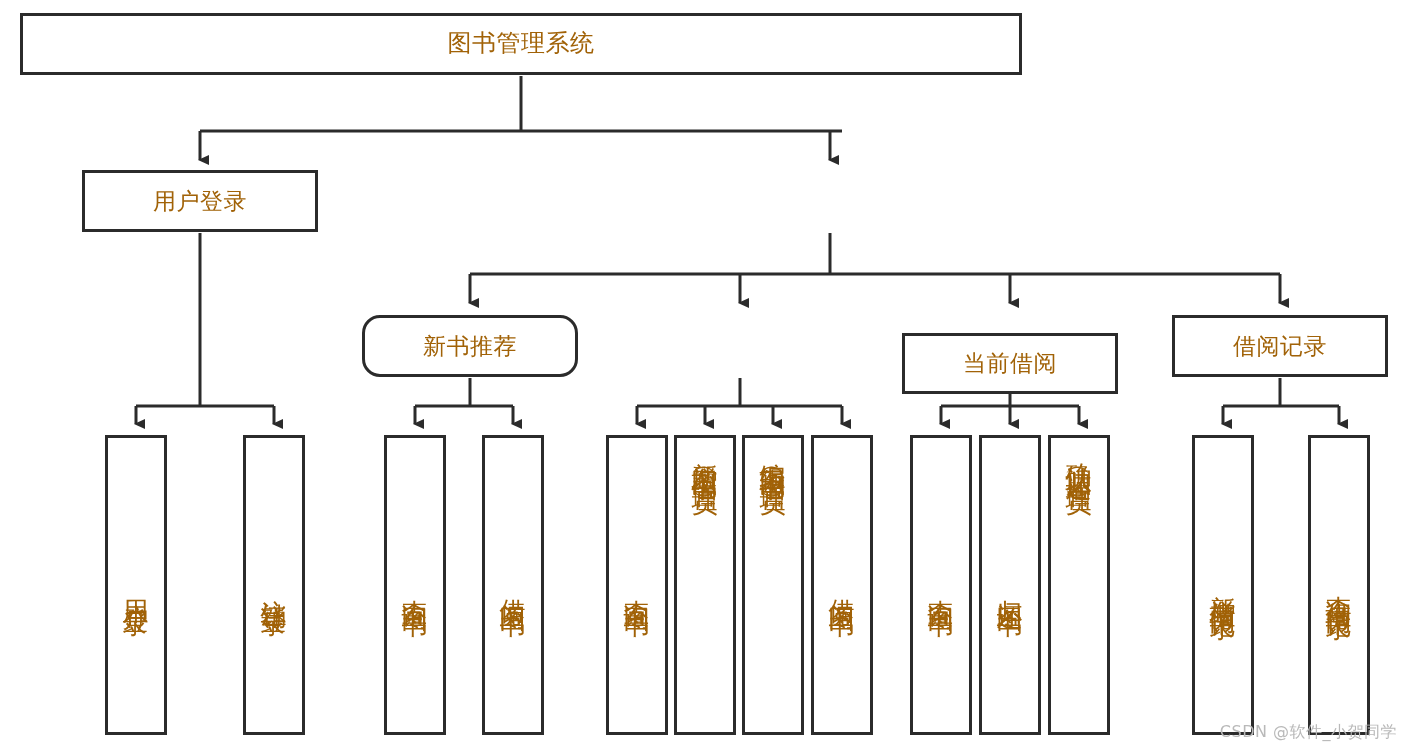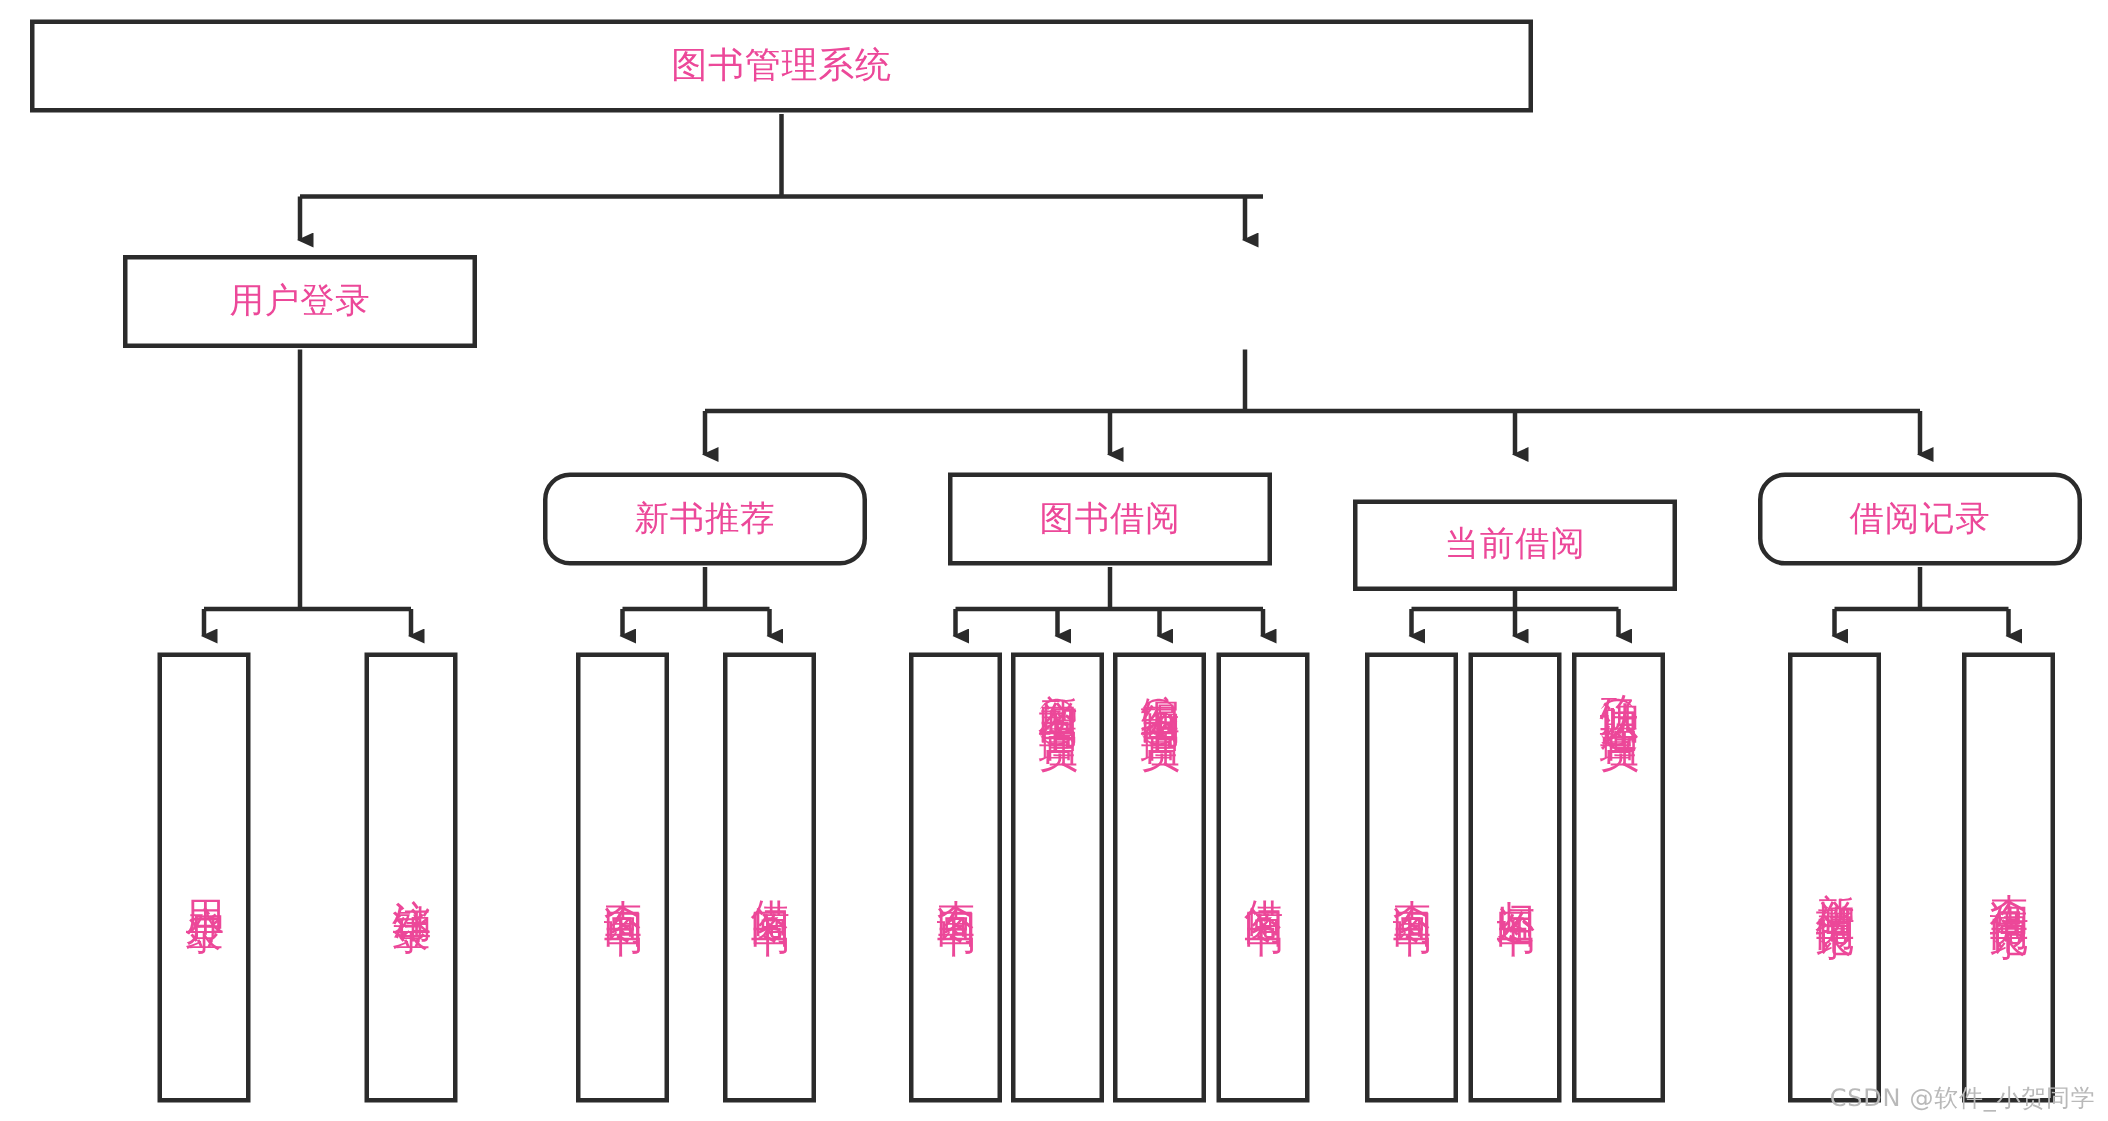--- a/index.html
+++ b/index.html
@@ -34,7 +34,7 @@
     z-index: 3;
   }
   .node .label {
-    color: #ec4899;
+    color: #a16207;
     line-height: 1.08;
     text-align: center;
     white-space: nowrap;

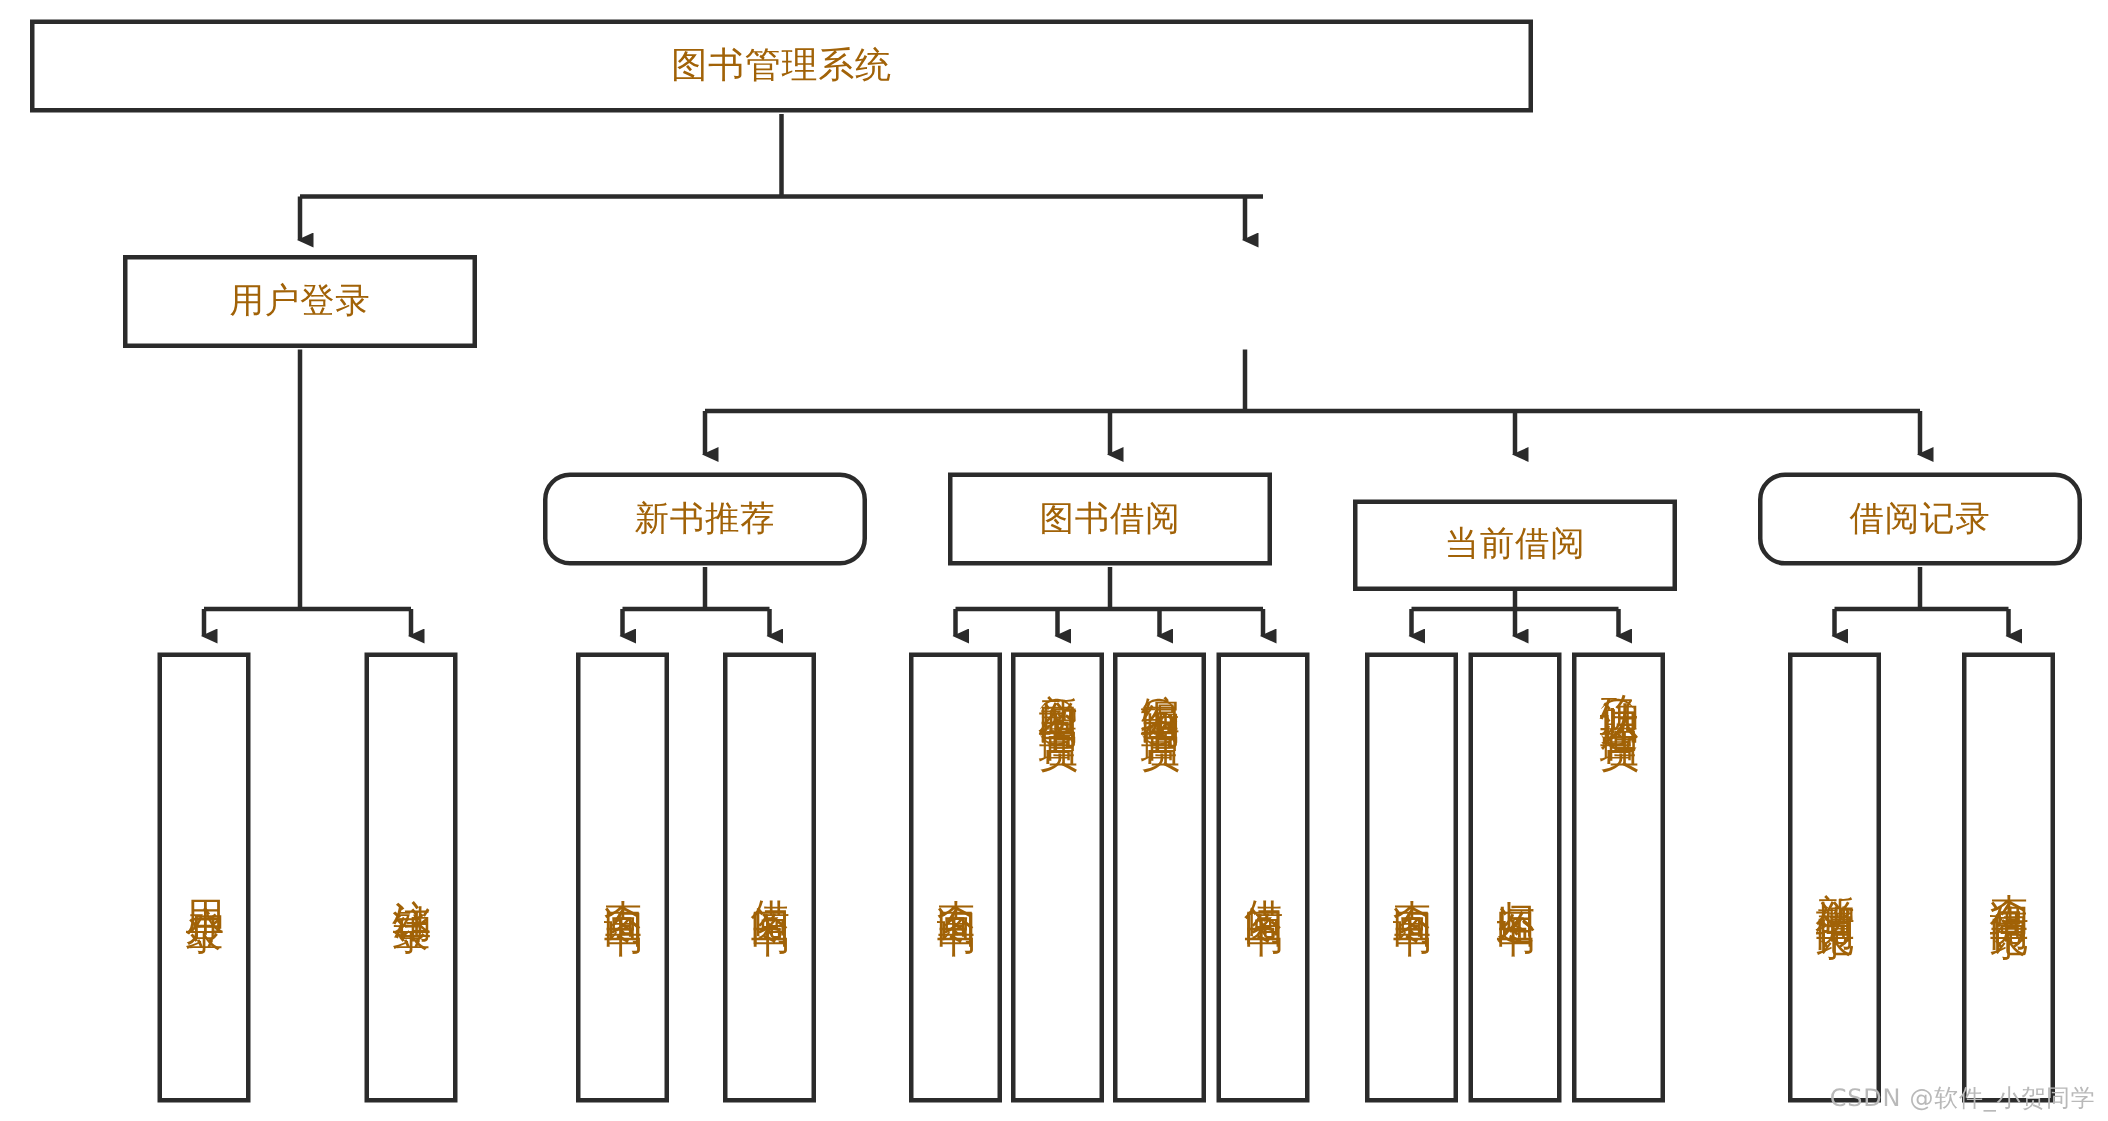--- a/index.html
+++ b/index.html
@@ -144,9 +144,6 @@
   <div class="node h" style="left:362px; top:315px; width:216px; height:62px;border-radius:18px;">
     <span class="label">新书推荐</span>
   </div>
-  <div class="node h" style="left:632px; top:315px; width:216px; height:62px;">
-    <span class="label">图书借阅</span>
-  </div>
   <div class="node h" style="left:902px; top:333px; width:216px; height:61px;">
     <span class="label">当前借阅</span>
   </div>

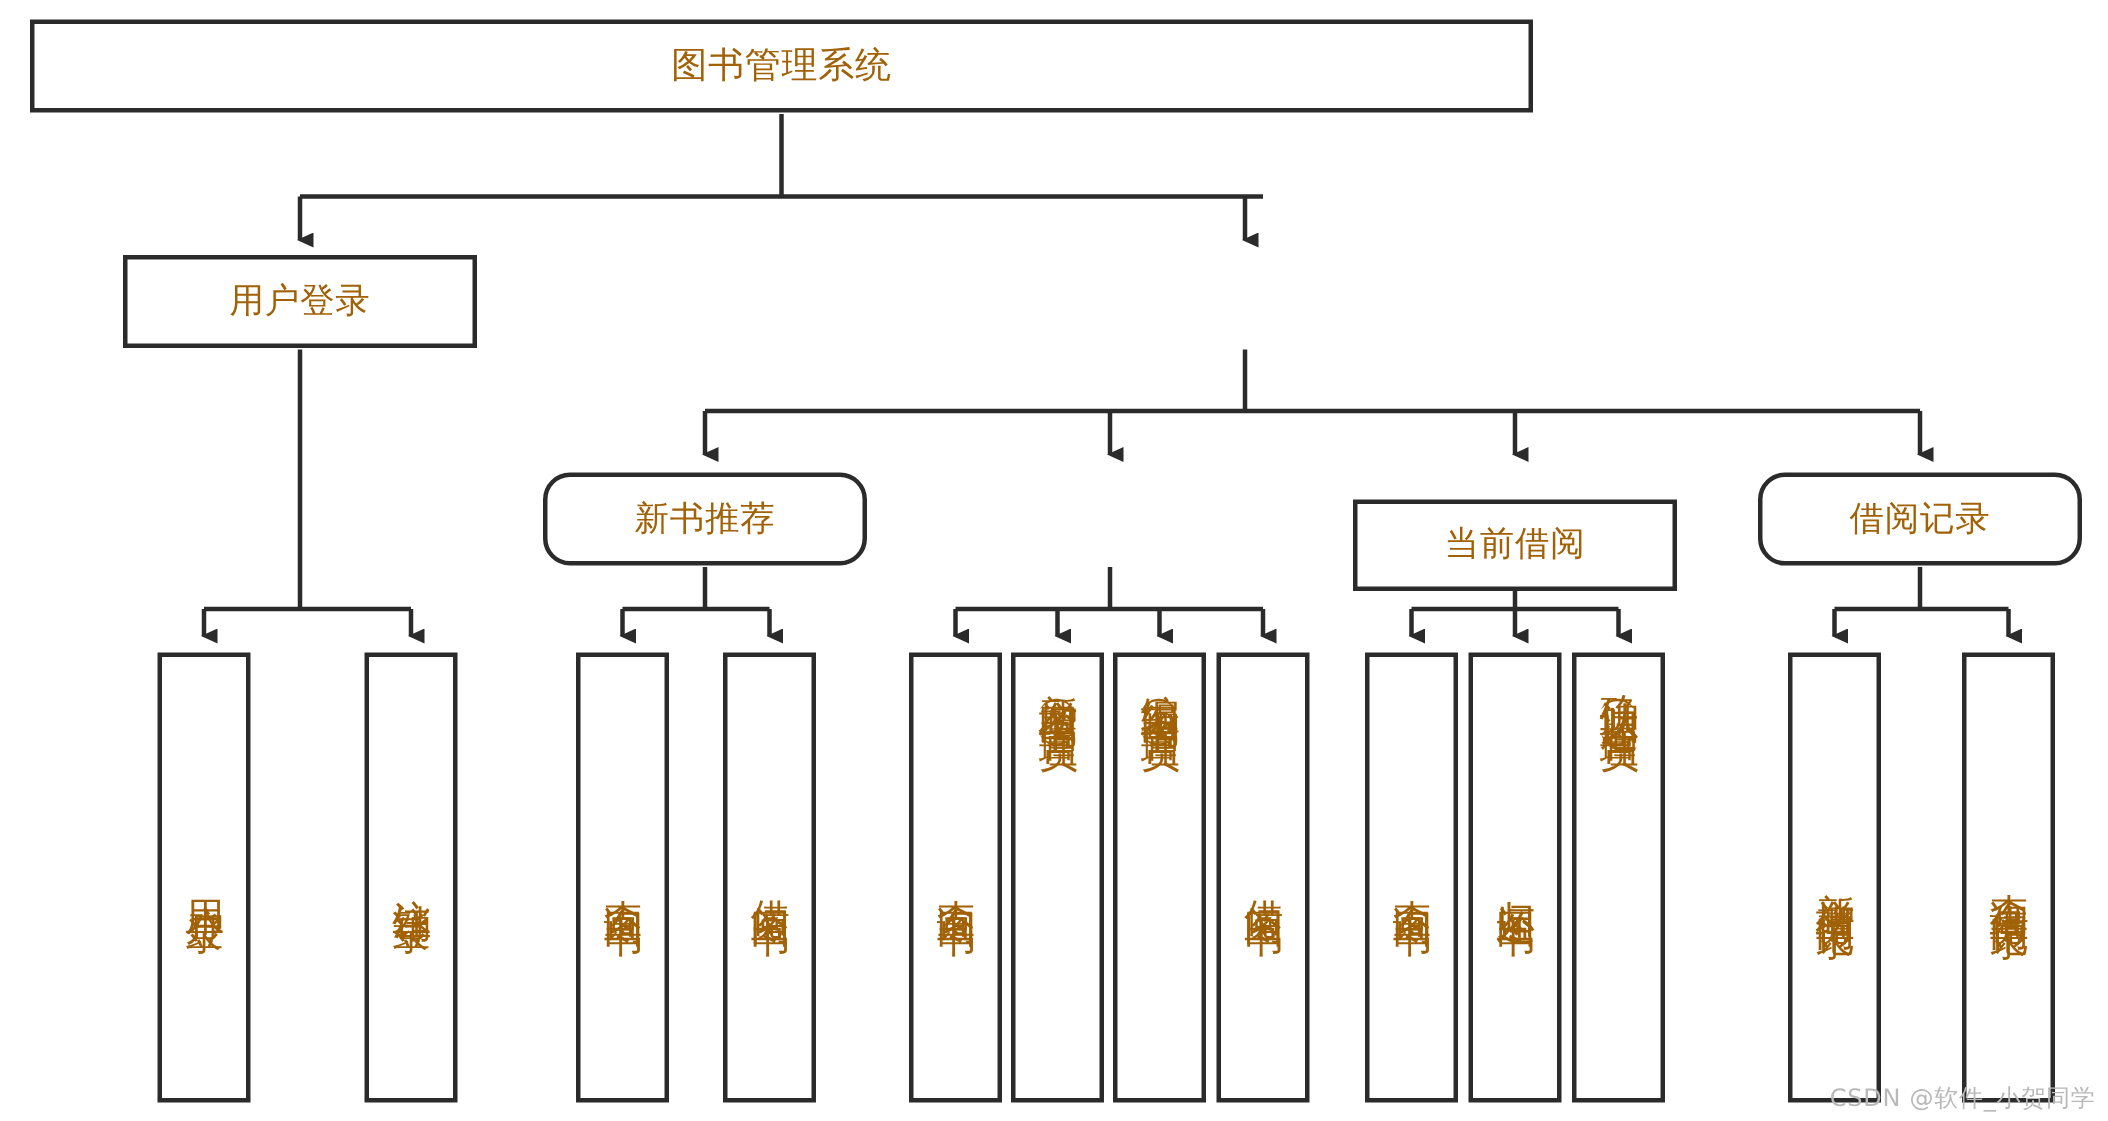--- a/index.html
+++ b/index.html
@@ -147,7 +147,7 @@
   <div class="node h" style="left:902px; top:333px; width:216px; height:61px;">
     <span class="label">当前借阅</span>
   </div>
-  <div class="node h" style="left:1172px; top:315px; width:216px; height:62px;border-radius:18px;">
+  <div class="node h" style="left:1172px; top:315px; width:216px; height:62px;">
     <span class="label">借阅记录</span>
   </div>
 

